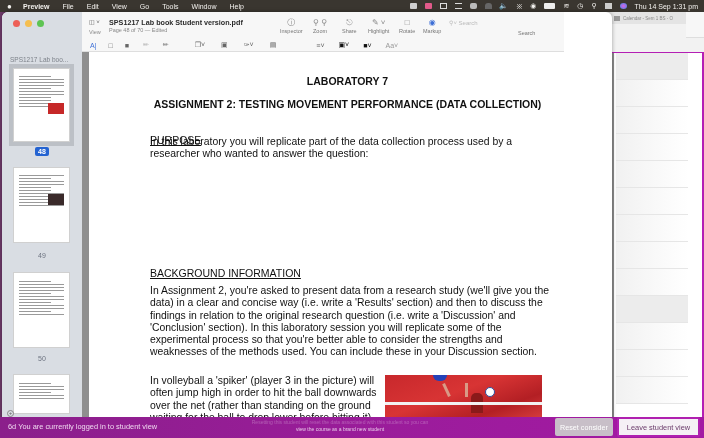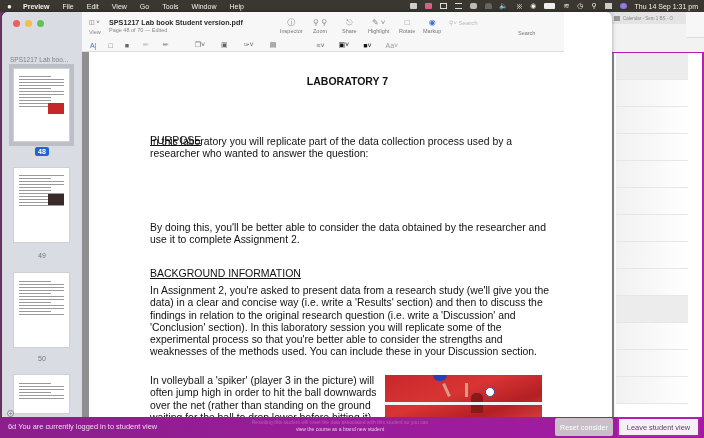--- a/index.html
+++ b/index.html
@@ -275,6 +275,7 @@
     <div class="gutter"></div>
     <div class="pdfpage">
       <div class="h-lab">LABORATORY 7</div>
+      <div class="h-assign">ASSIGNMENT 2: TESTING MOVEMENT PERFORMANCE (DATA COLLECTION)</div>
 
       <div class="sec" style="top:82px">PURPOSE</div>
       <div class="para" style="top:84px">In this laboratory you will replicate part of the data collection process used by a researcher who wanted to answer the question:</div>

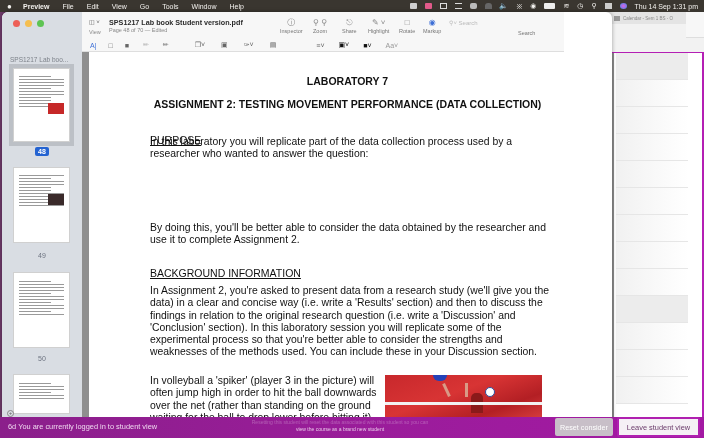--- a/index.html
+++ b/index.html
@@ -279,7 +279,6 @@
 
       <div class="sec" style="top:82px">PURPOSE</div>
       <div class="para" style="top:84px">In this laboratory you will replicate part of the data collection process used by a researcher who wanted to answer the question:</div>
-      <div class="para" style="top:170px">By doing this, you'll be better able to consider the data obtained by the researcher and use it to complete Assignment 2.</div>
 
       <div class="sec" style="top:215px">BACKGROUND INFORMATION</div>
       <div class="para" style="top:233px">In Assignment 2, you're asked to present data from a research study (we'll give you the data) in a clear and concise way (i.e. write a 'Results' section) and then to discuss the findings in relation to the original research question (i.e. write a 'Discussion' and 'Conclusion' section). In this laboratory session you will replicate some of the experimental process so that you're better able to consider the strengths and weaknesses of the methods used. You can include these in your Discussion section.</div>

